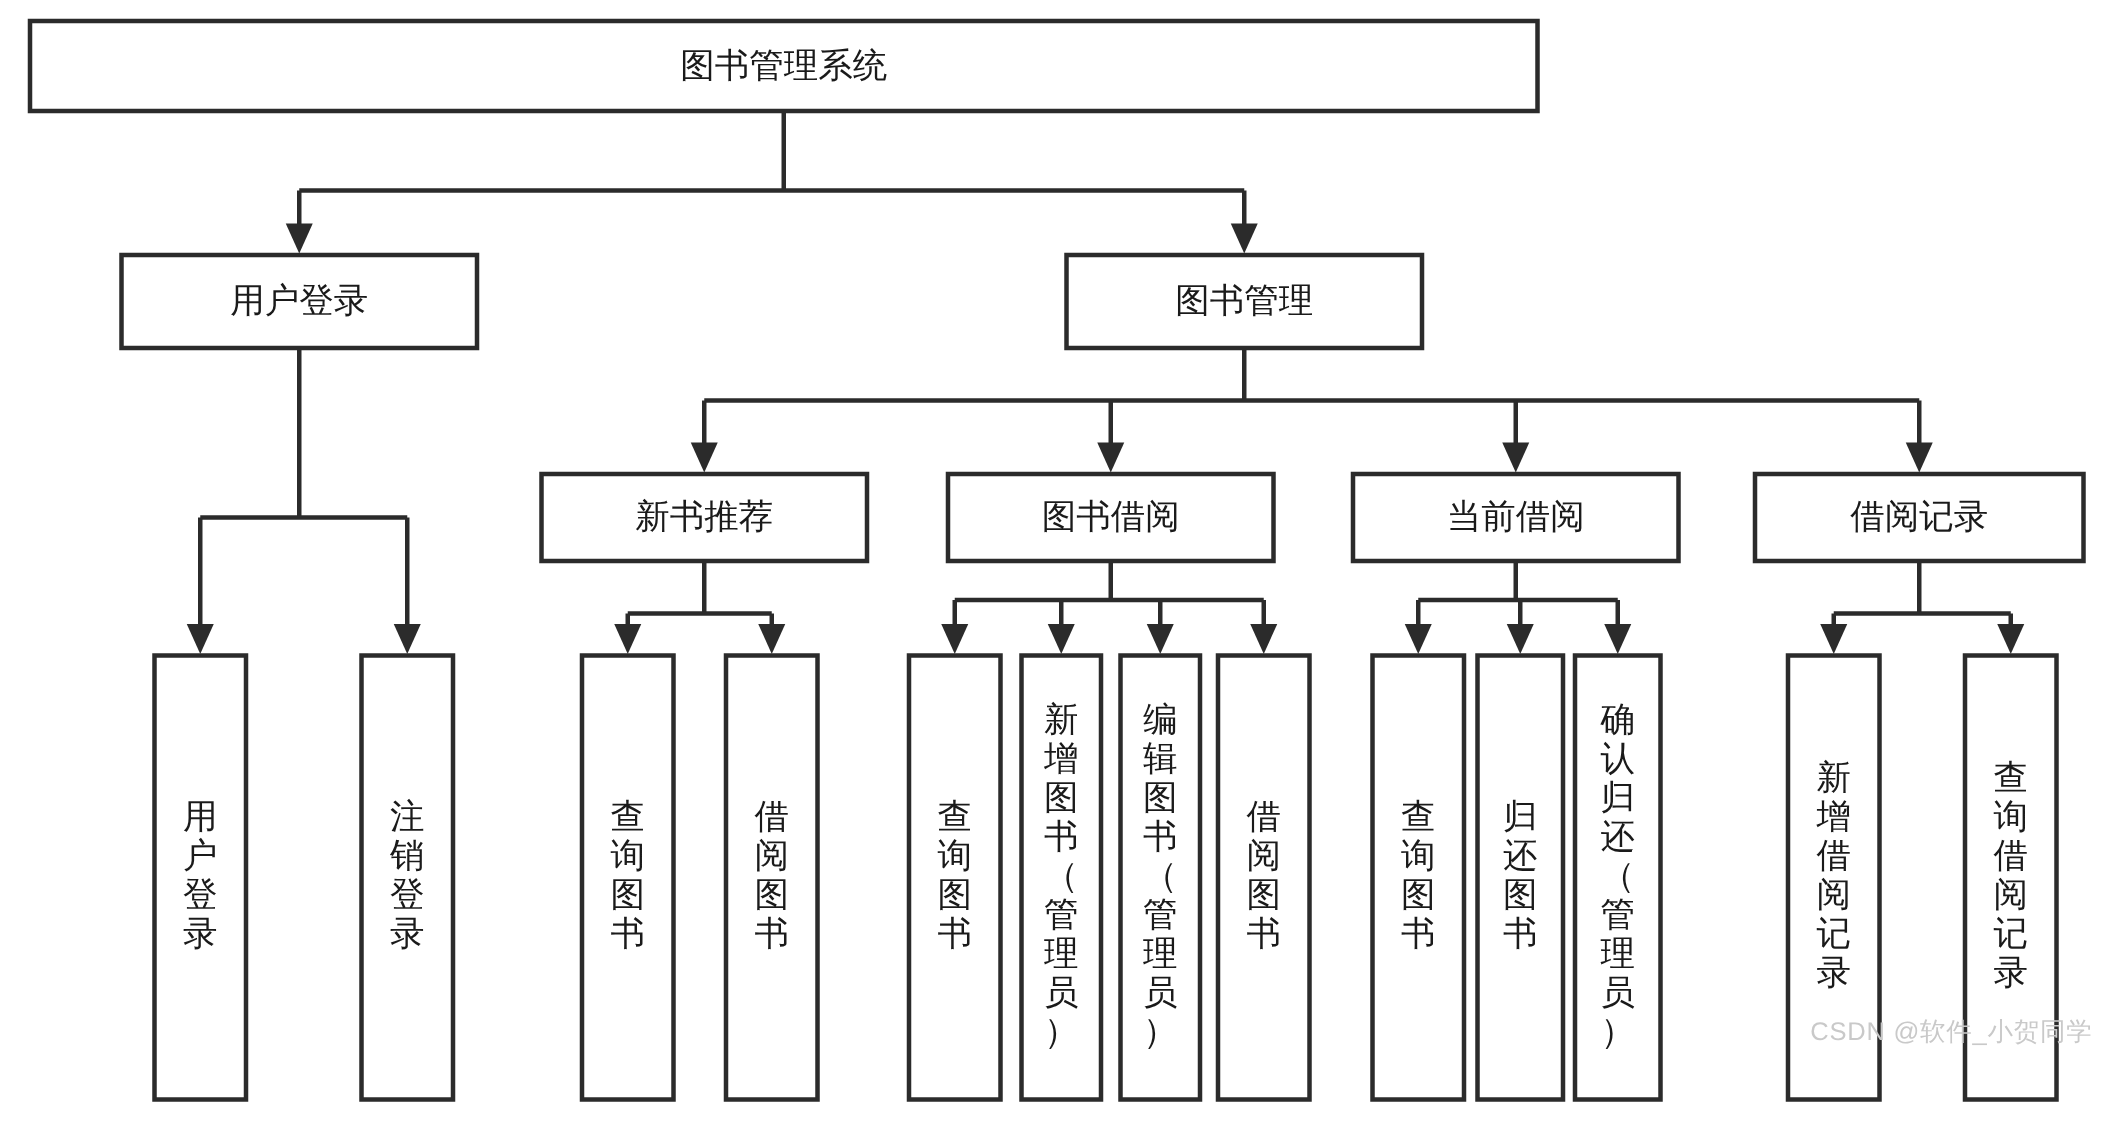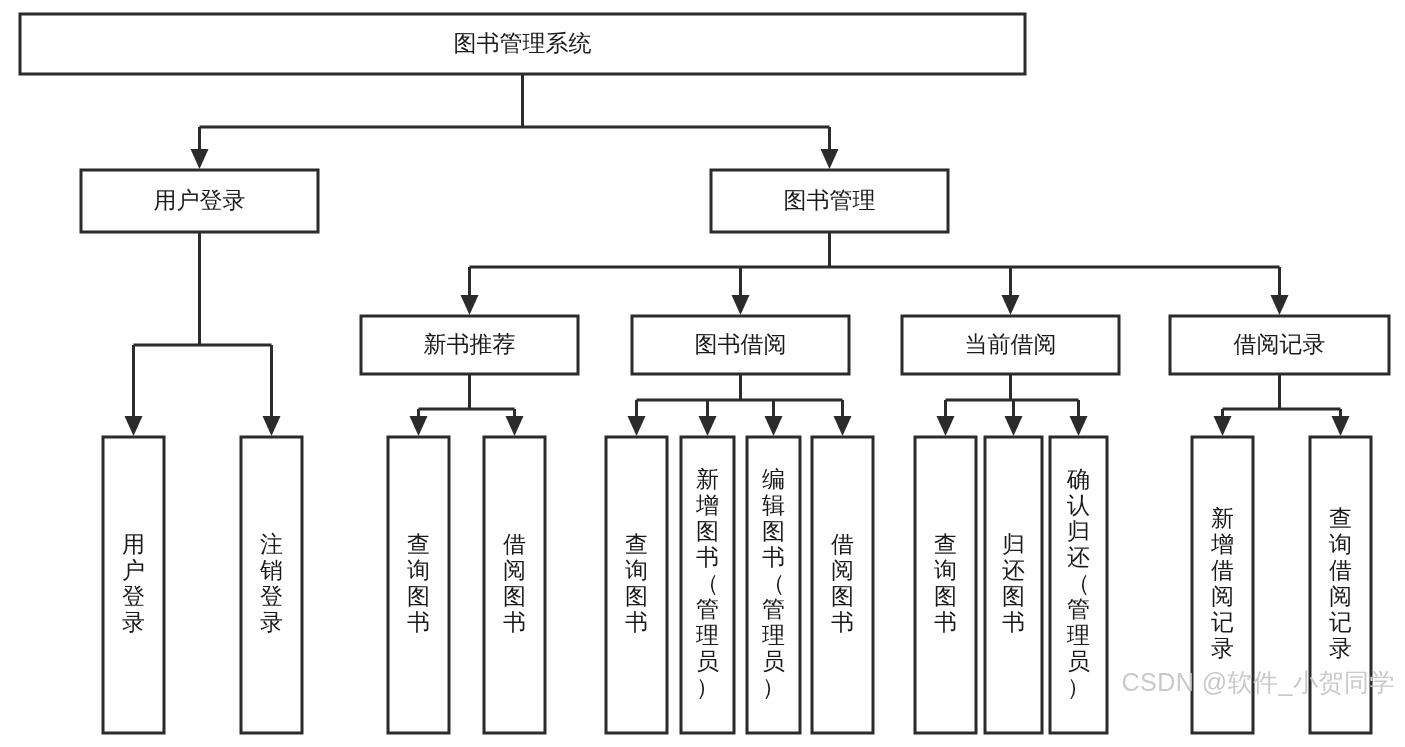--- a/index.html
+++ b/index.html
@@ -65,7 +65,7 @@
     right: 10px;
     bottom: 4px;
     font-family: "Liberation Sans", "DejaVu Sans", sans-serif;
-    font-size: 25px;
+    font-size: 17px;
     color: #c9c9c9;
     letter-spacing: 0.5px;
     user-select: none;

